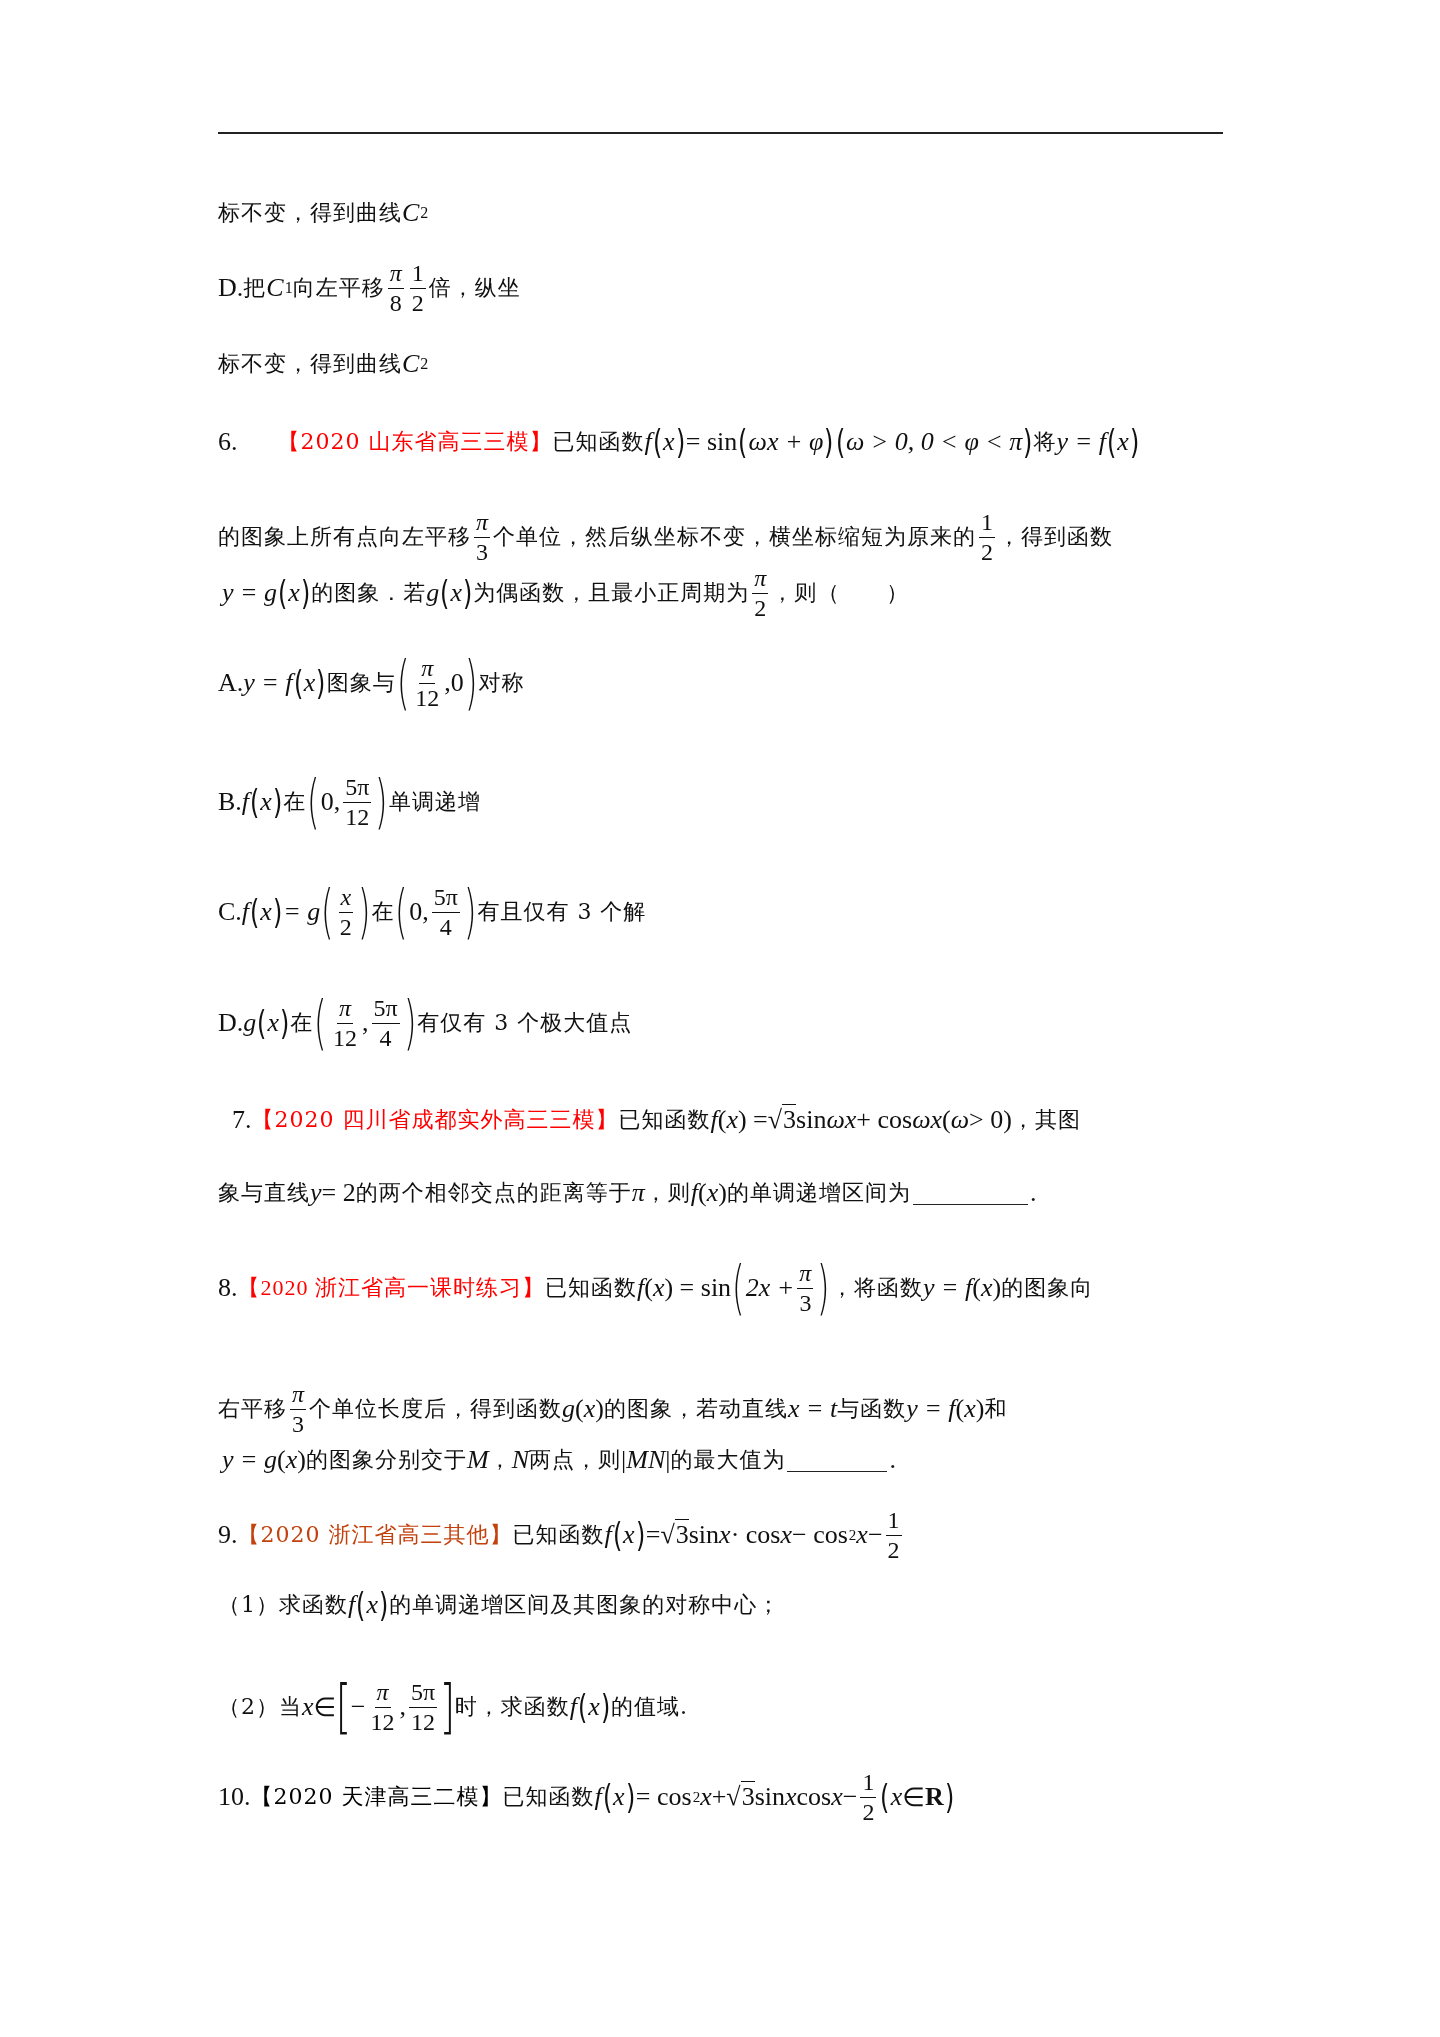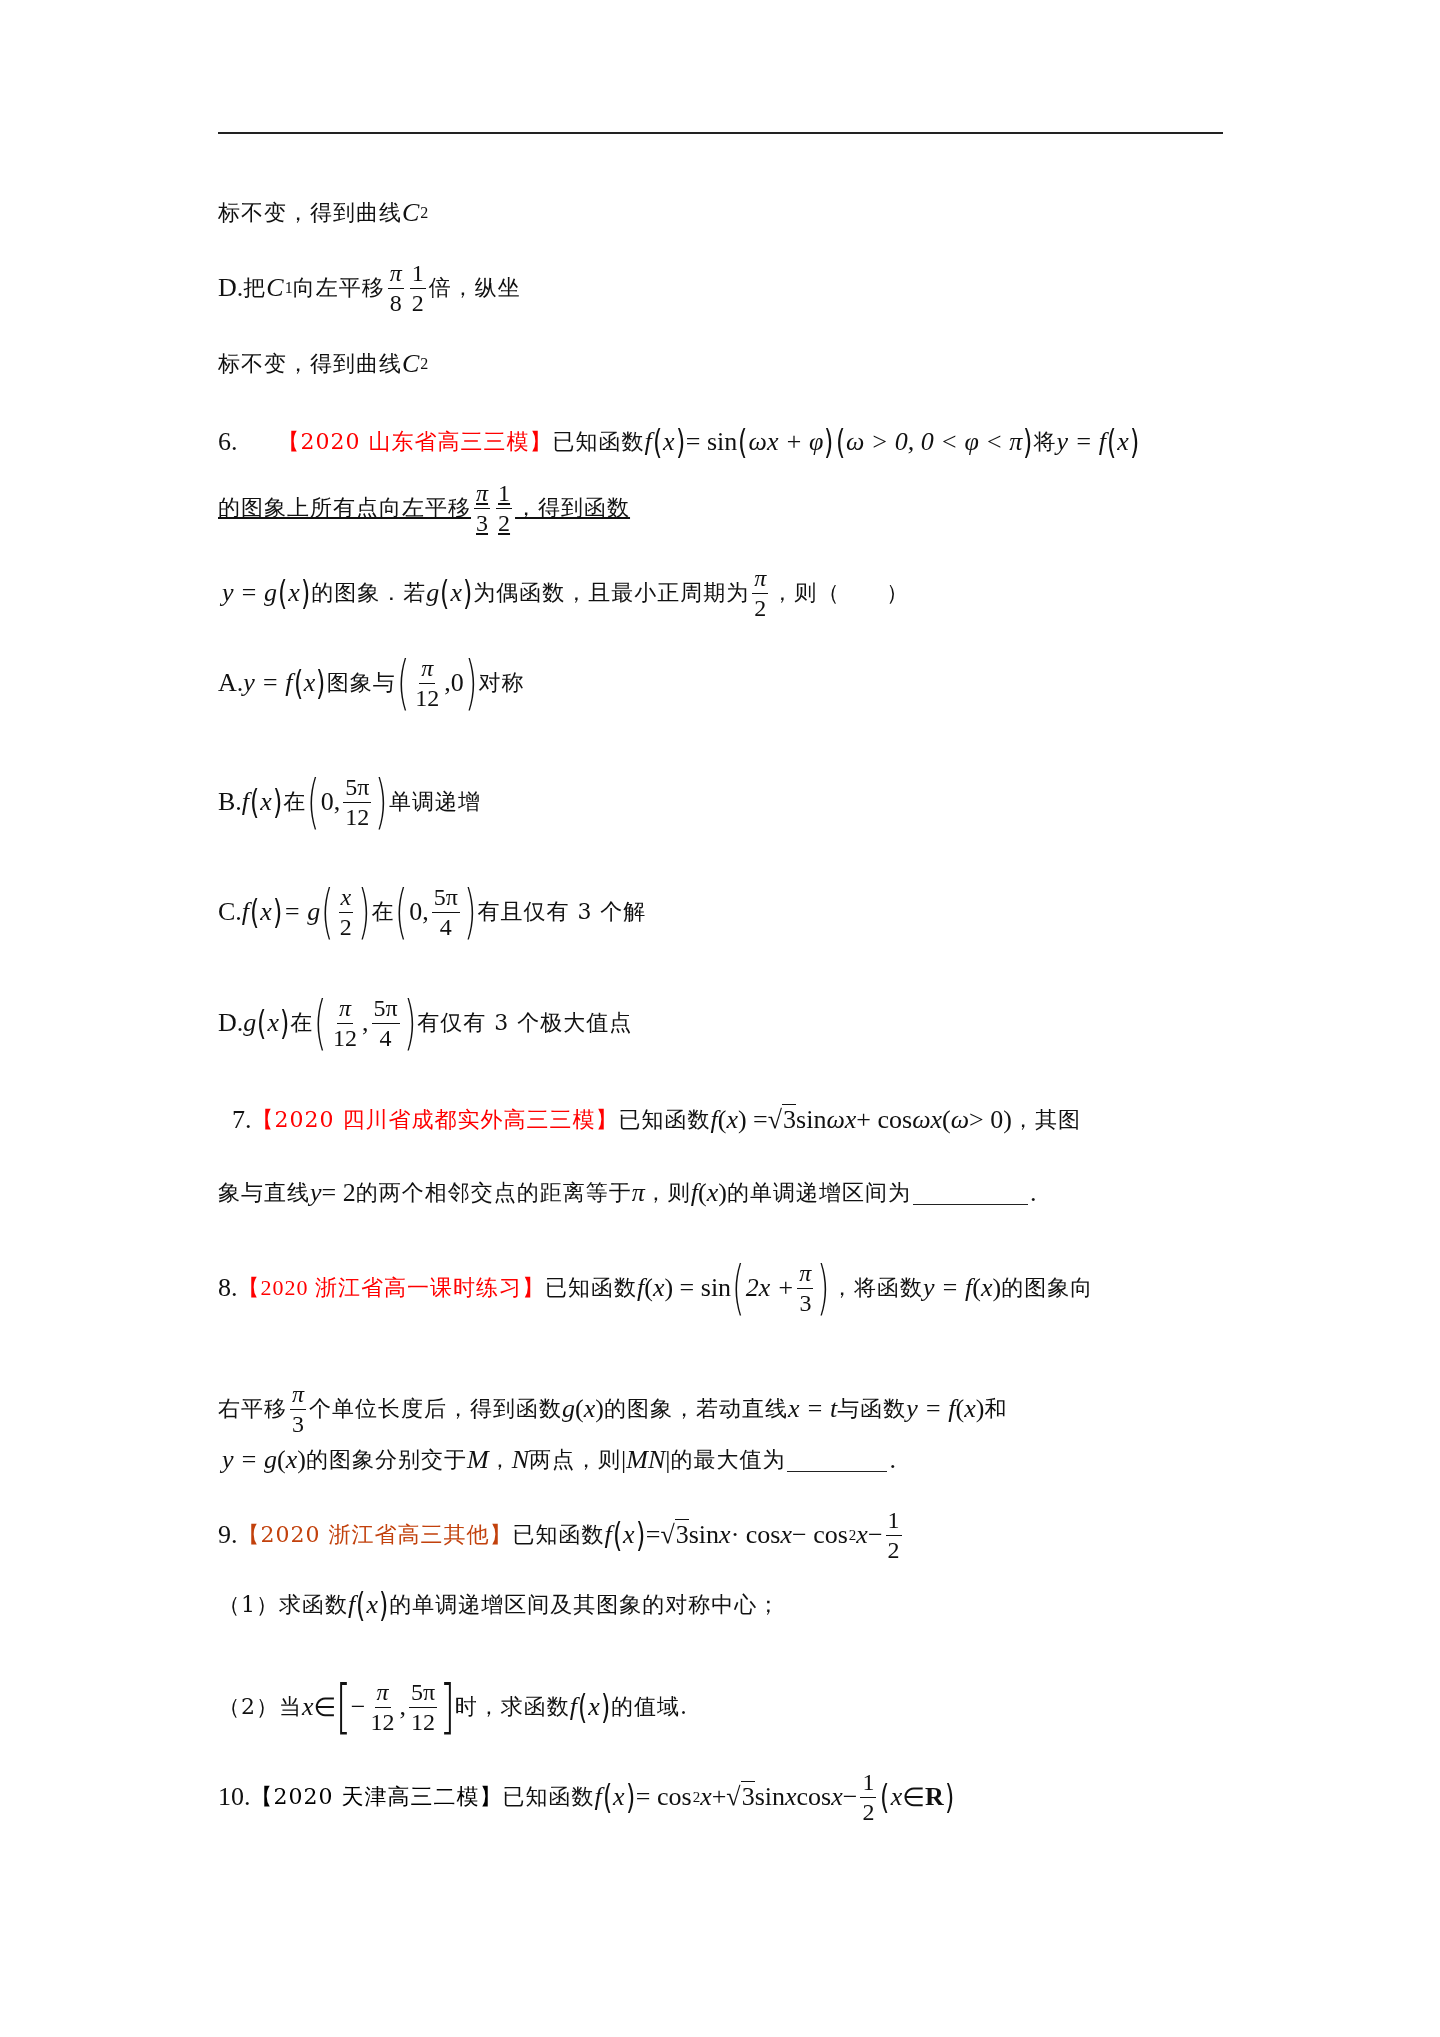--- a/index.html
+++ b/index.html
@@ -81,7 +81,7 @@
         <span class="seg m mi">x</span>
         <span class="seg mid-paren">)</span>
       </div>
-      <div class="line" style="top: 508px; left: 218px; text-decoration: underline;">
+      <div class="line" style="top: 537px; left: 218px;">
         <span class="seg cjk">的图象上所有点向左平移</span>
         <span class="frac">
           <span class="num" style="font-style: italic;">π</span>

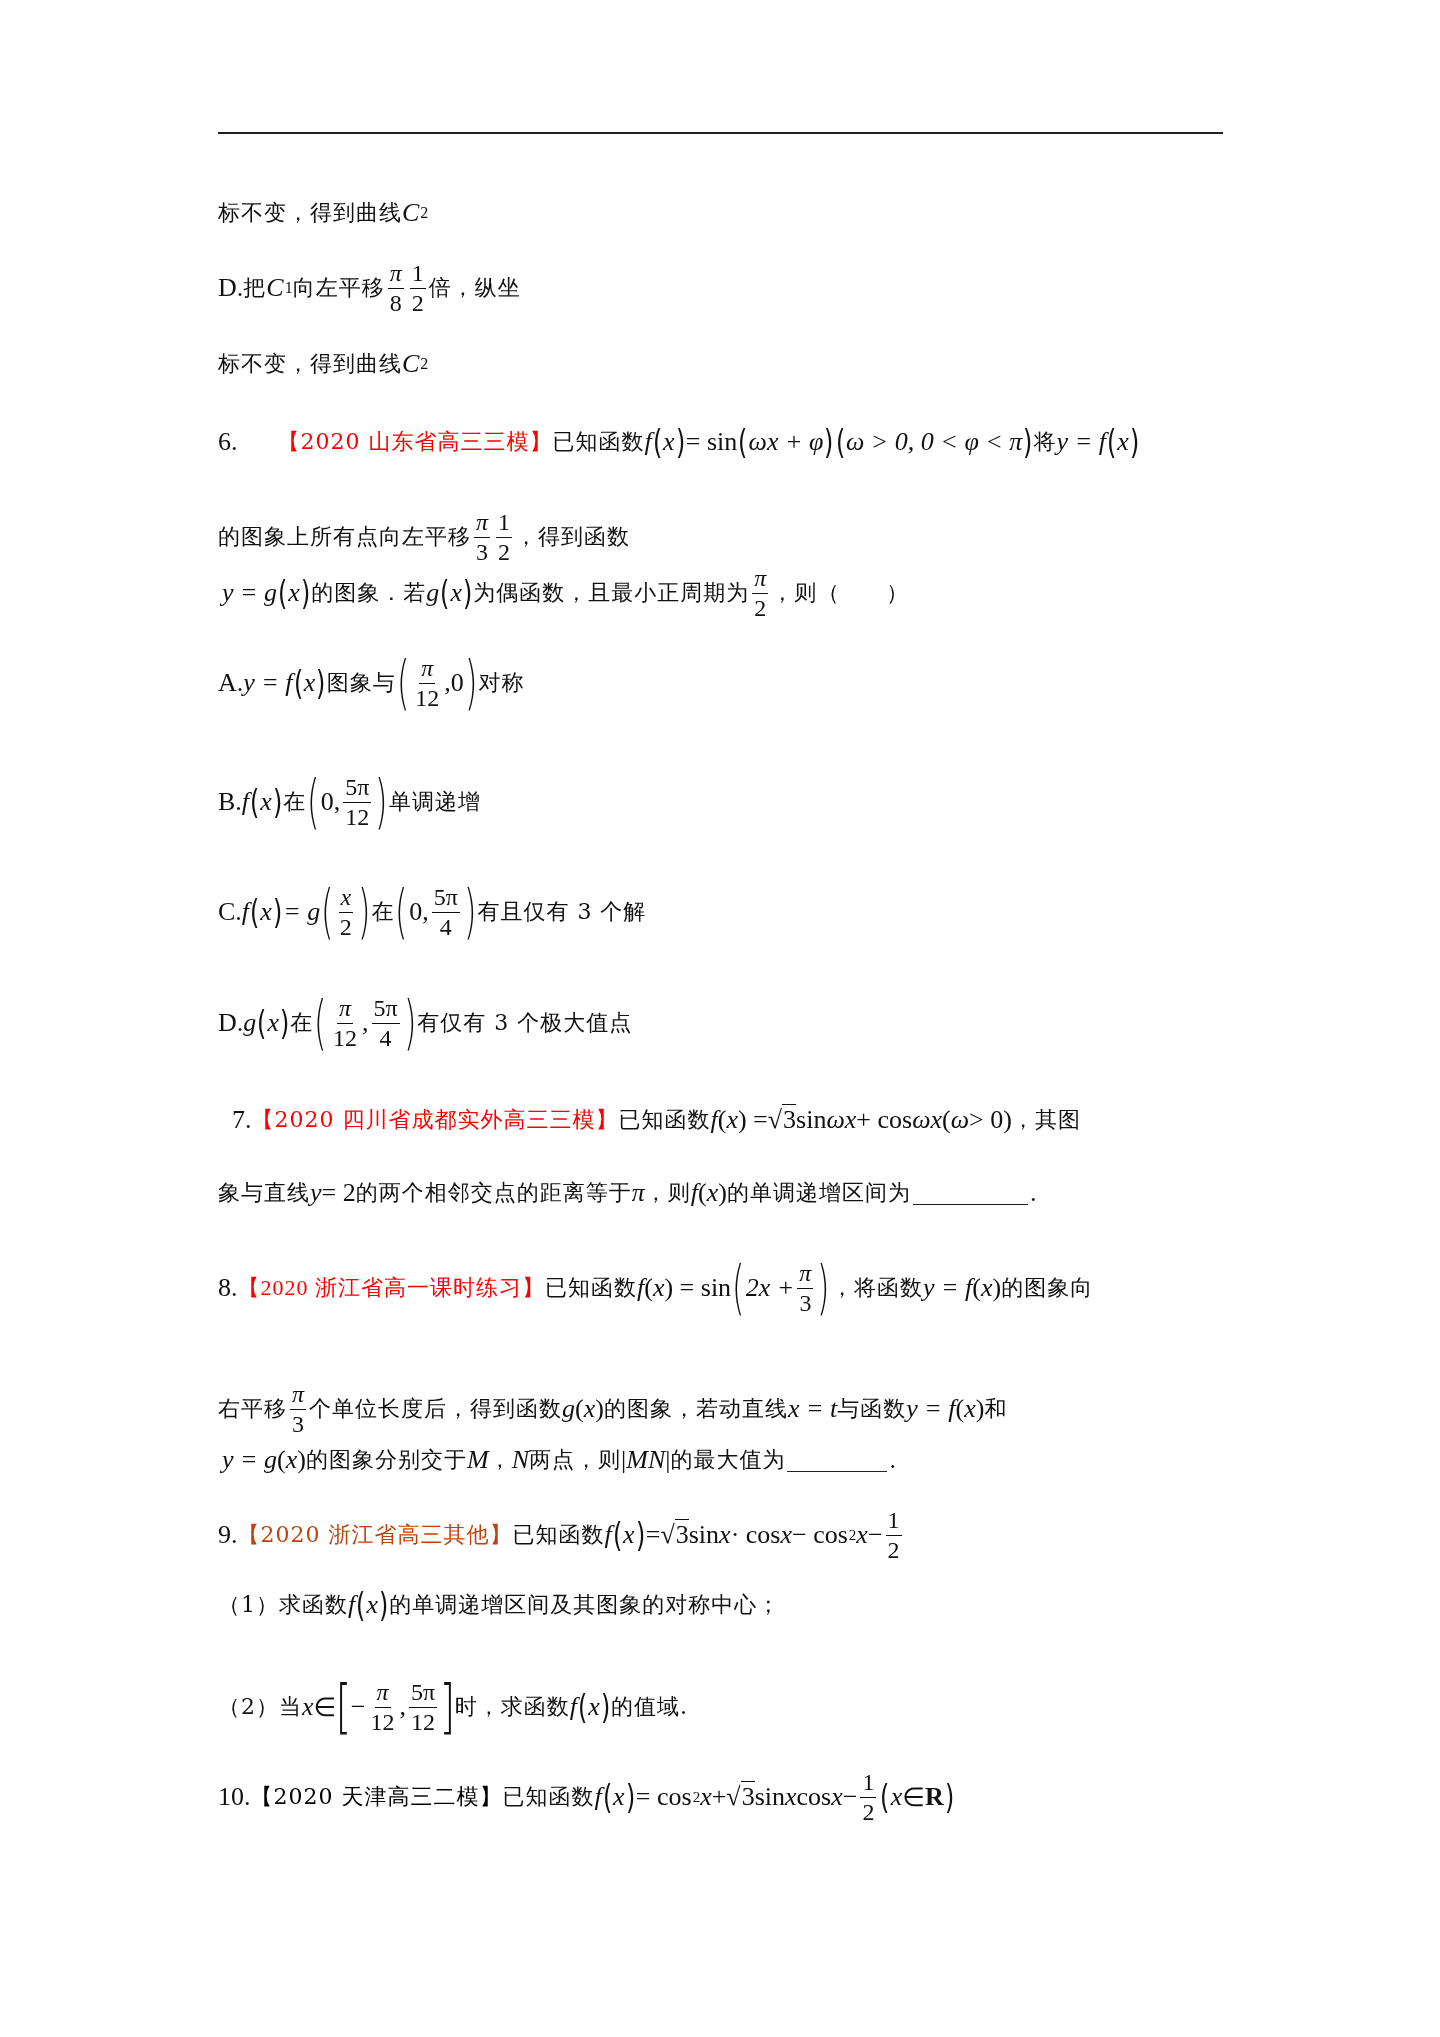--- a/index.html
+++ b/index.html
@@ -87,6 +87,7 @@
           <span class="num" style="font-style: italic;">π</span>
           <span class="den">3</span>
         </span>
+        <span class="seg cjk">个单位，然后纵坐标不变，横坐标缩短为原来的</span>
         <span class="frac">
           <span class="num">1</span>
           <span class="den">2</span>

